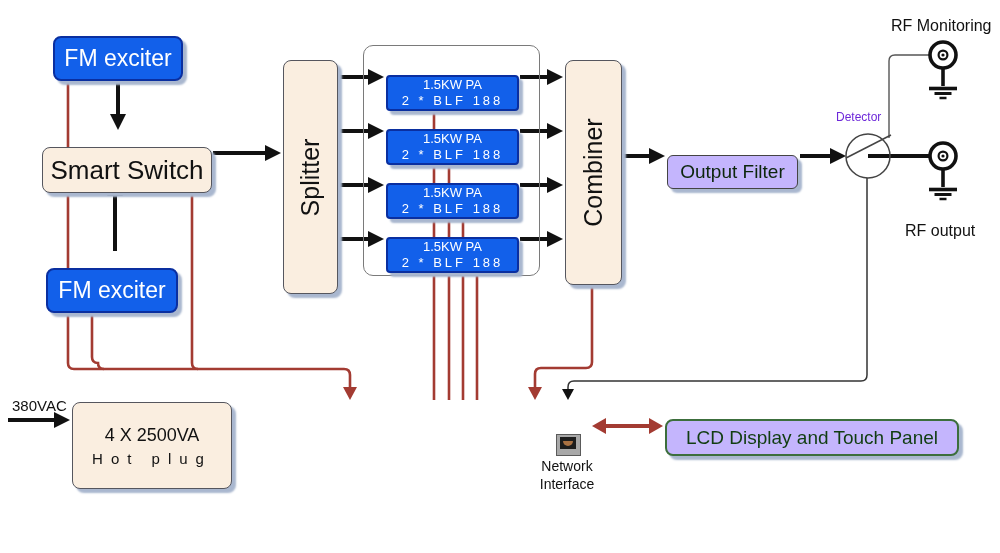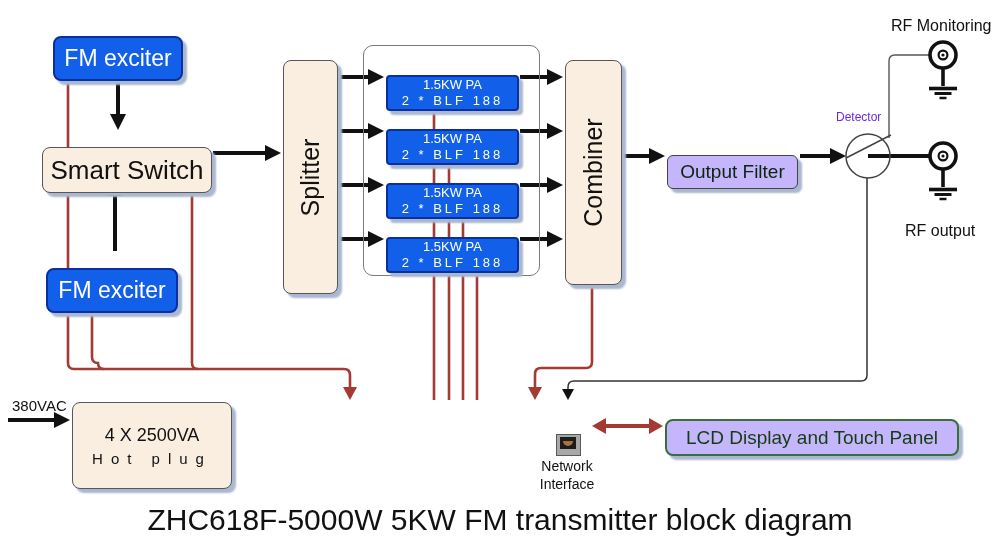--- a/index.html
+++ b/index.html
@@ -214,7 +214,6 @@
     <div>Interface</div>
   </div>
 
-  <div id="title">ZHC618F-5000W  5KW  FM transmitter block diagram</div>
 </div>
 
 </body></html>

